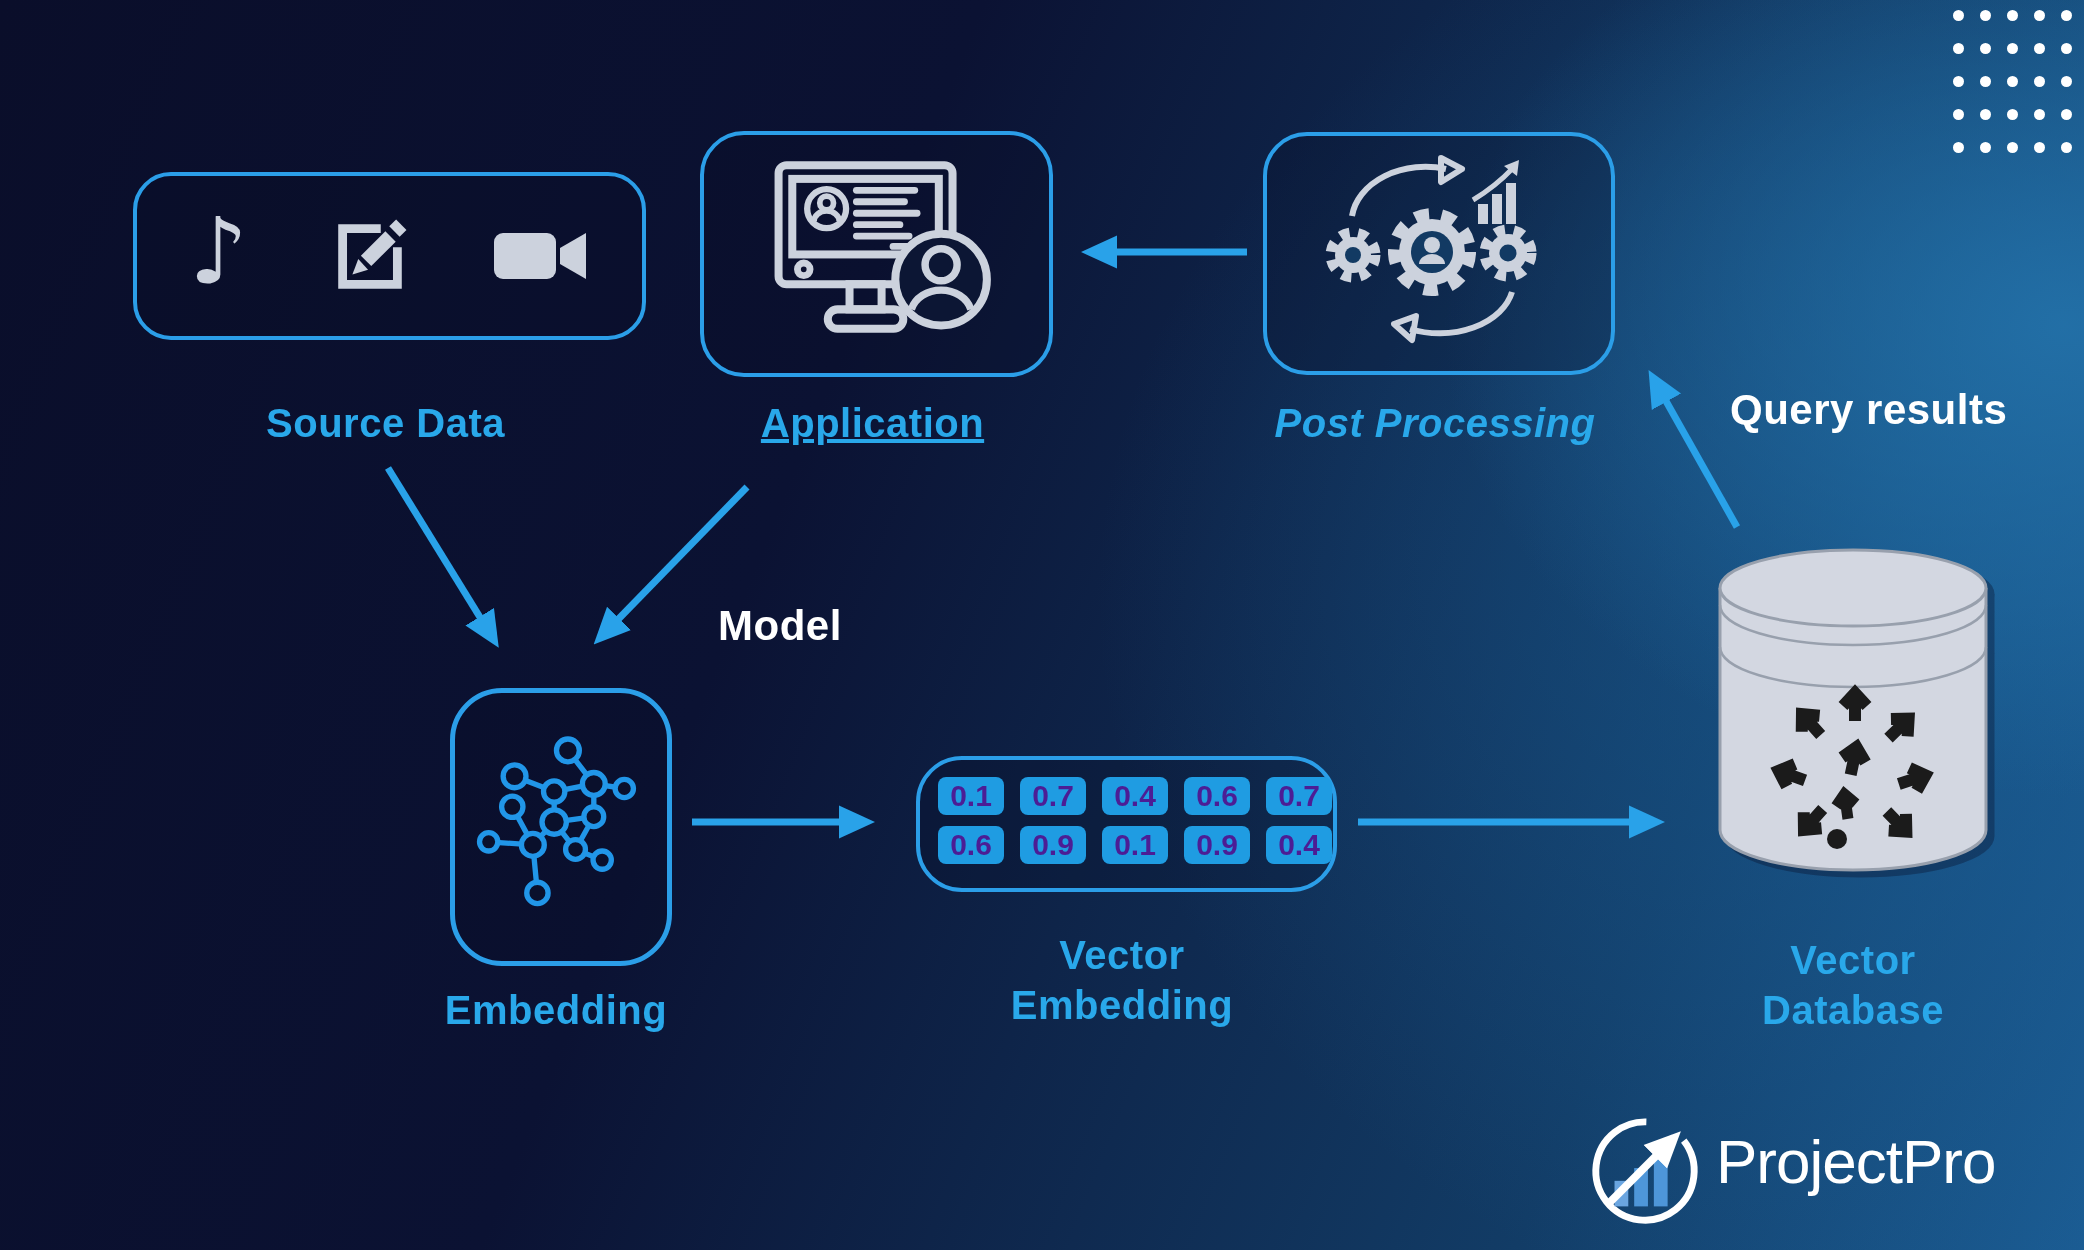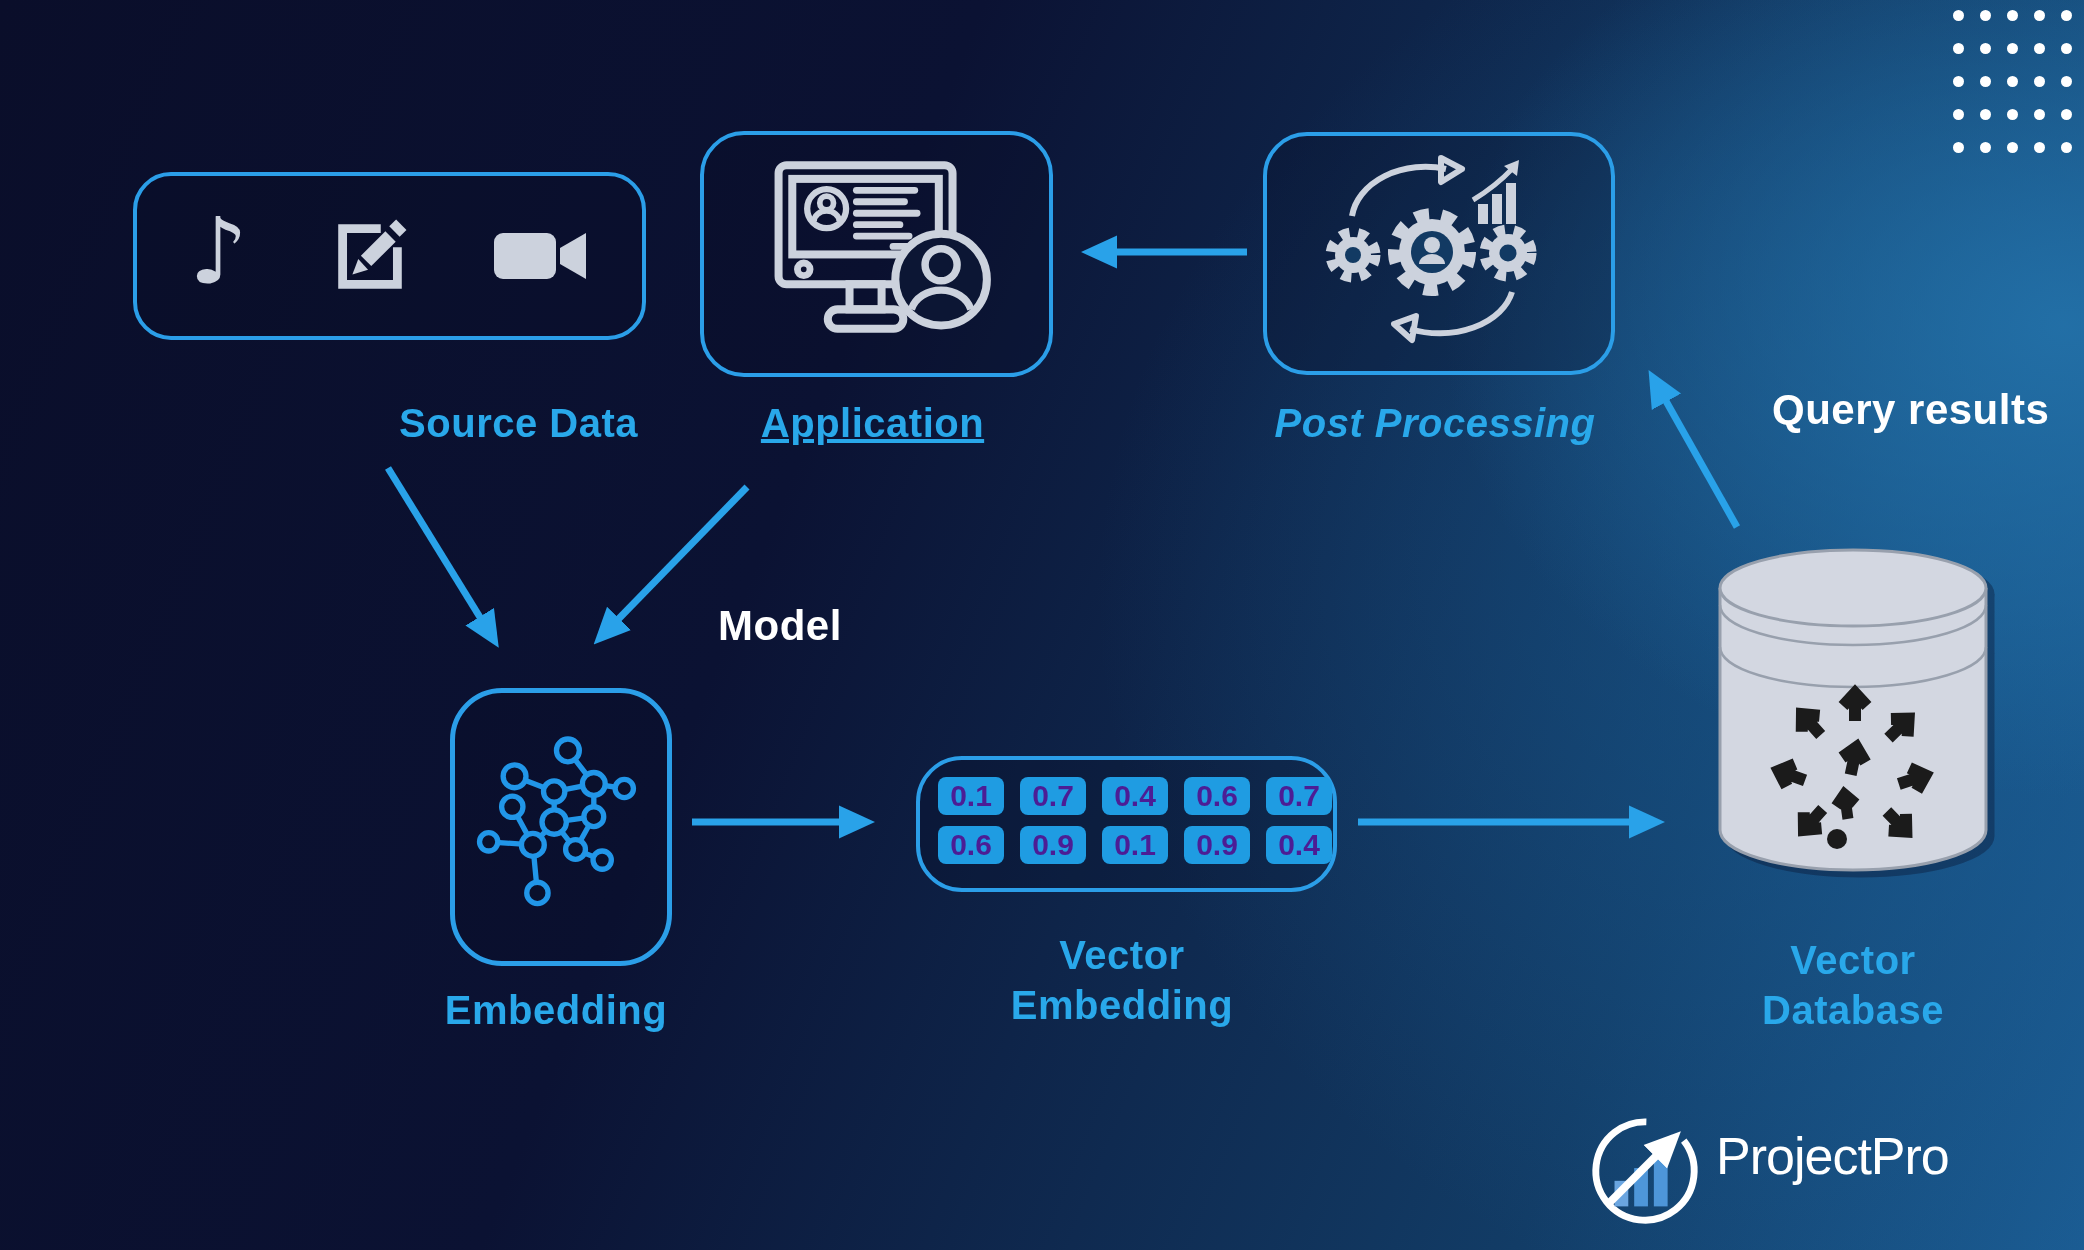--- a/index.html
+++ b/index.html
@@ -67,7 +67,7 @@
       <path d="M68,31 L94,16 V62 L68,47 Z" fill="#ccd2dd"></path>
     </svg>
   </div>
-  <div class="label" style="left:133px;top:398px;width:505px;text-align:right;">Source Data</div>
+  <div class="label" style="left:133px;top:398px;width:505px;">Source Data</div>
 
   <div class="box" style="left:700px;top:131px;width:345px;height:238px;border-radius:44px;"></div>
   <svg style="left:764px;top:156px;" width="226" height="190" viewBox="0 0 196 166">

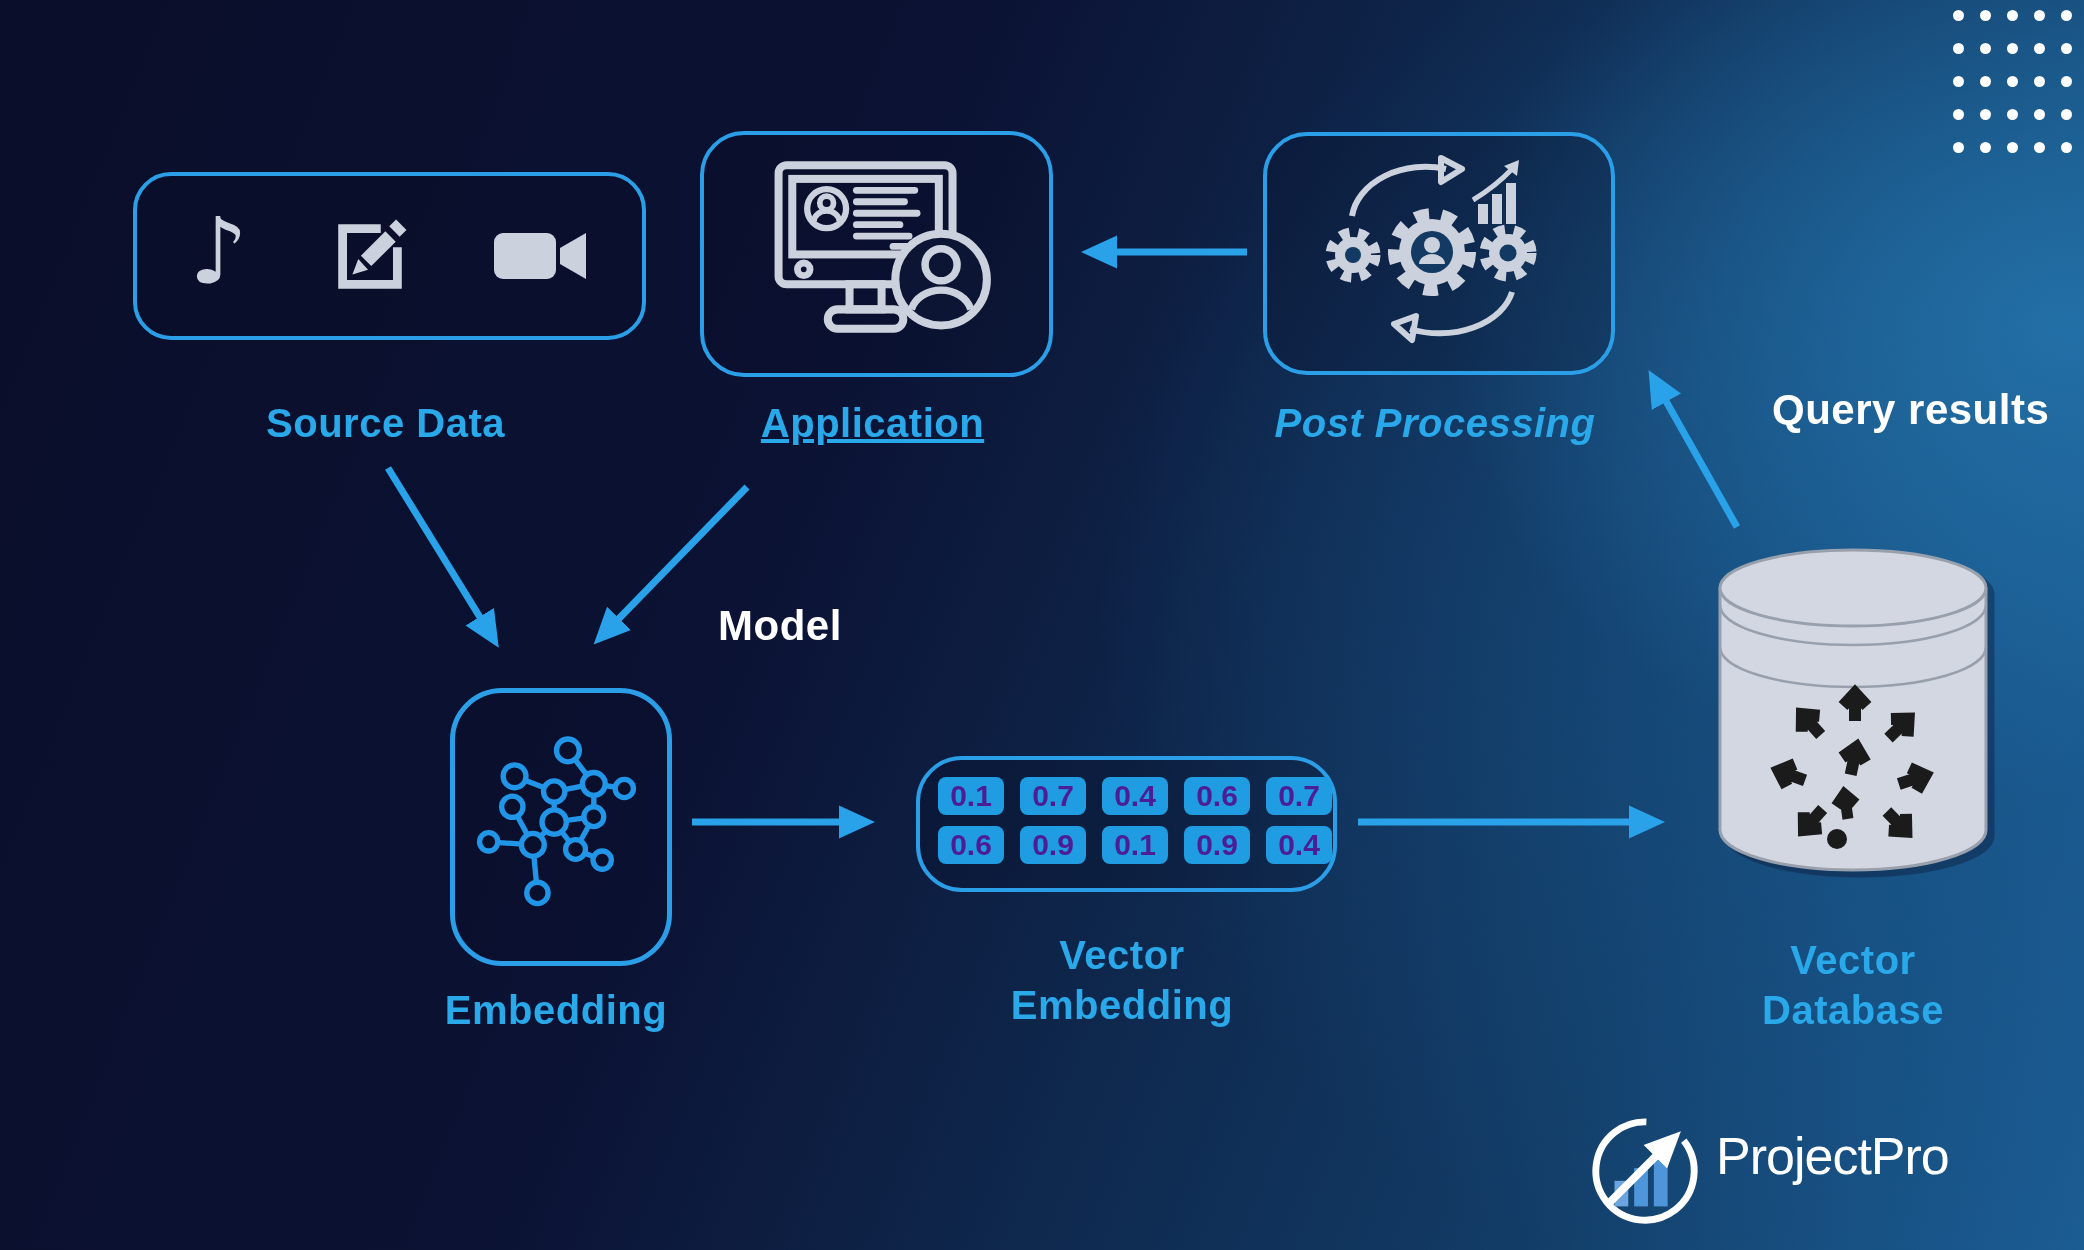--- a/index.html
+++ b/index.html
@@ -134,7 +134,7 @@
   </svg>
   <div class="label" style="left:1263px;top:398px;width:344px;font-style:italic;">Post Processing</div>
 
-  <div class="white-note" style="left:1730px;top:386px;margin-left:42px;">Query results</div>
+  <div class="white-note" style="left:1730px;top:386px;">Query results</div>
   <div class="white-note" style="left:718px;top:602px;">Model</div>
 
   <div class="box" style="left:450px;top:688px;width:212px;height:268px;border-radius:52px;border-width:5px;"></div>

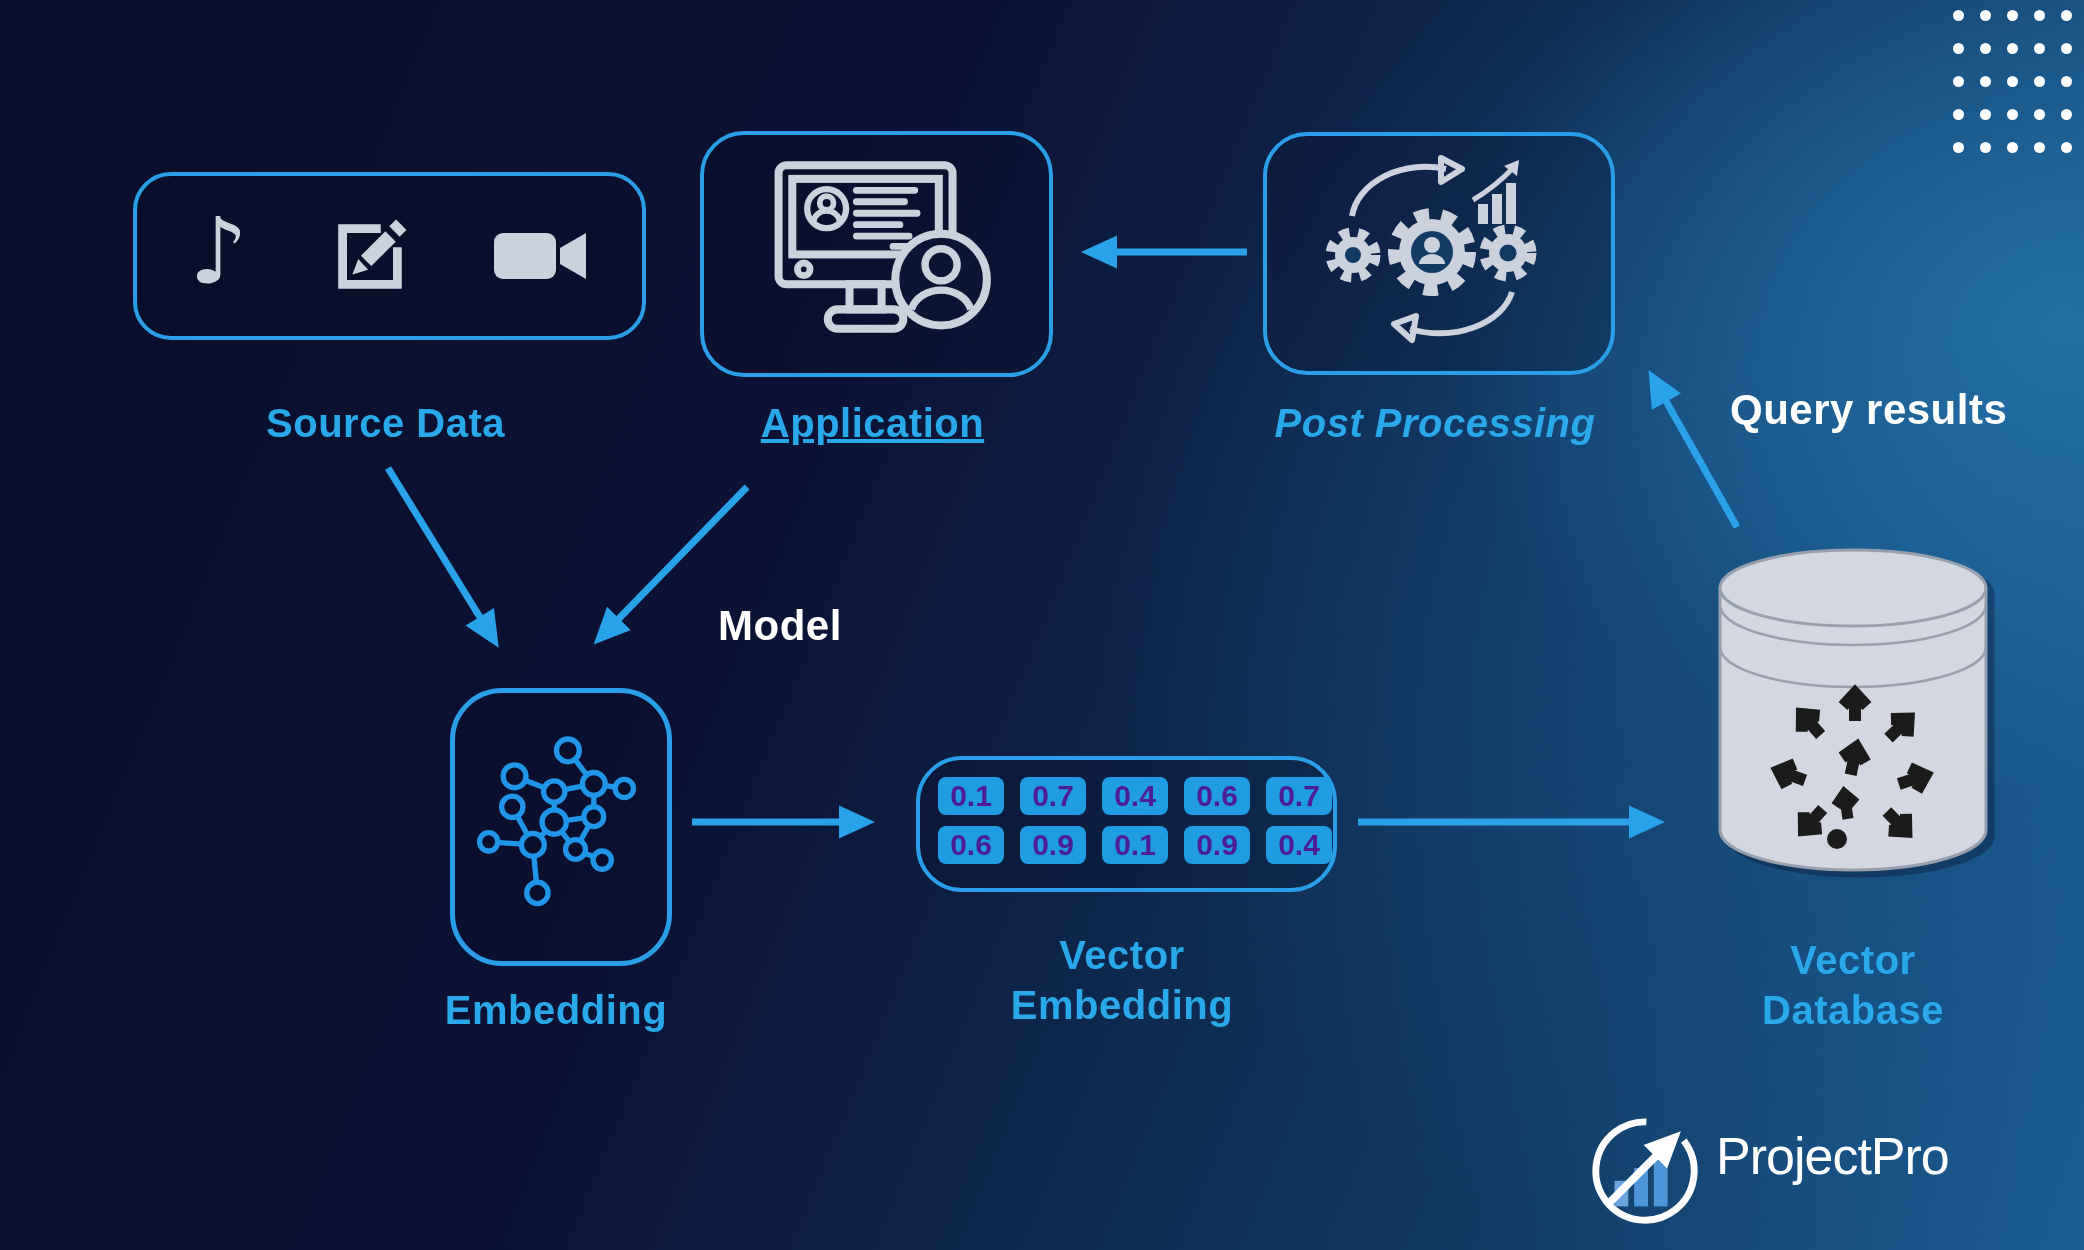--- a/index.html
+++ b/index.html
@@ -19,7 +19,7 @@
   .dots{position:absolute;left:1953px;top:10px;display:grid;grid-template-columns:repeat(5,11px);grid-auto-rows:11px;column-gap:16px;row-gap:22px;}
   .dots i{display:block;width:11px;height:11px;border-radius:50%;background:#fff;}
   svg{position:absolute;overflow:visible;}
-  .logo-text{position:absolute;left:1716px;top:1126px;color:#fff;font-size:52px;font-weight:400;letter-spacing:-1px;font-family:"Liberation Sans",sans-serif;}
+  .logo-text{position:absolute;left:1716px;top:1126px;color:#fff;font-size:62px;font-weight:400;letter-spacing:-1px;font-family:"Liberation Sans",sans-serif;}
 </style>
 </head>
 <body>

